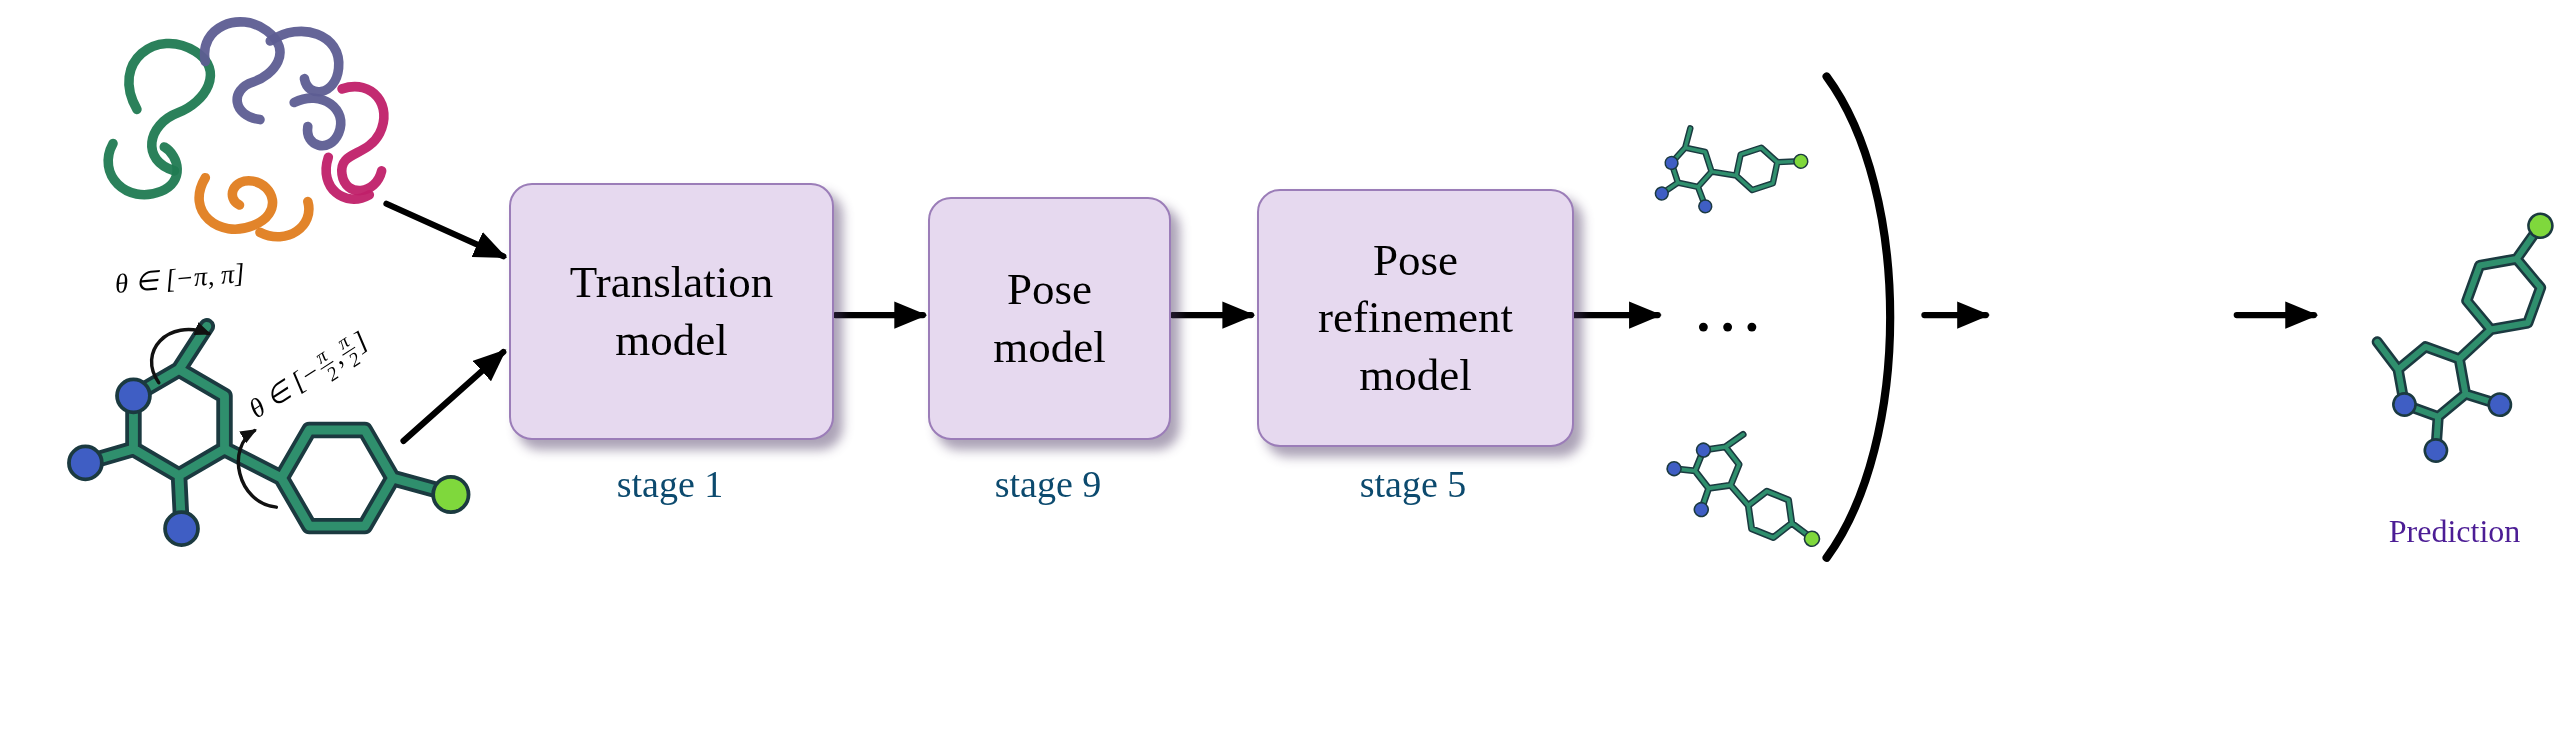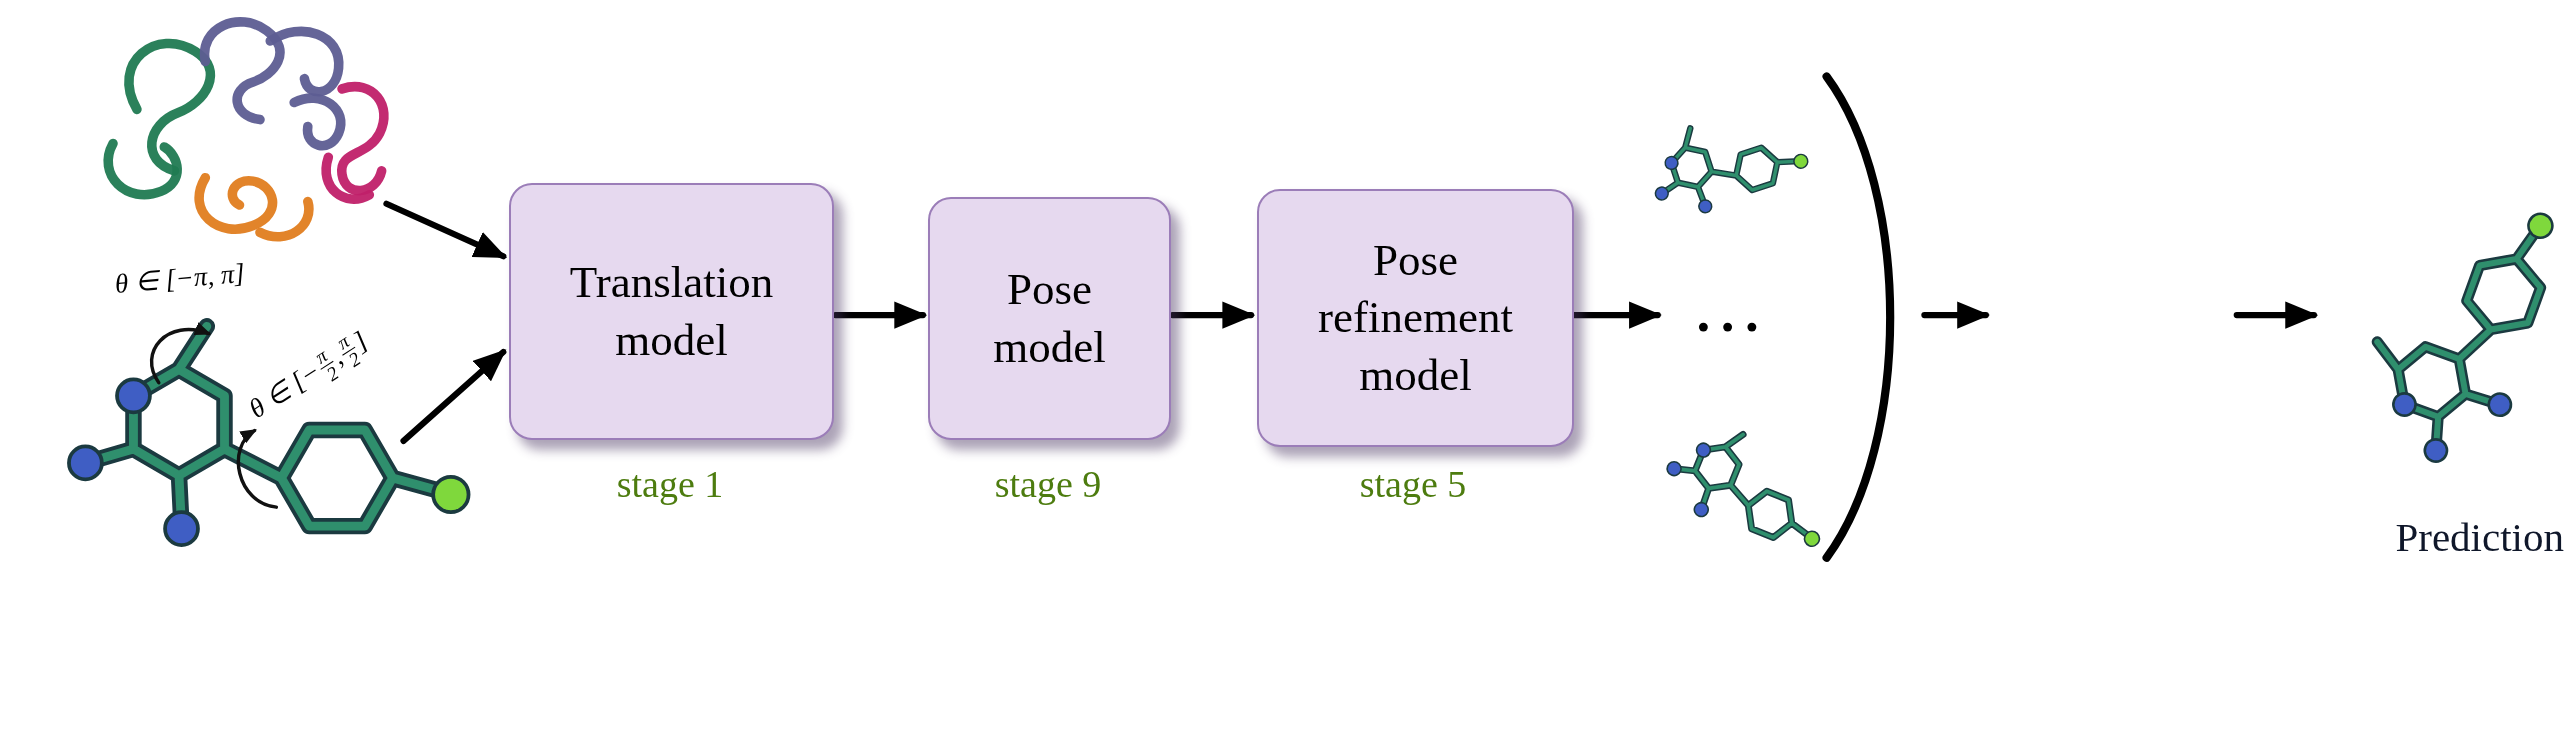--- a/index.html
+++ b/index.html
@@ -26,7 +26,7 @@
   .stage-box span{display:block;font-size:45px;line-height:1.28;color:#000;}
 
   .stage-label{
-    position:absolute;font-size:38px;text-align:center;color:#4d7c0f;
+    position:absolute;font-size:38px;text-align:center;color:#0c4a6e;
   }
   .ellipsis{
     position:absolute;font-size:75px;letter-spacing:5.5px;color:#000;

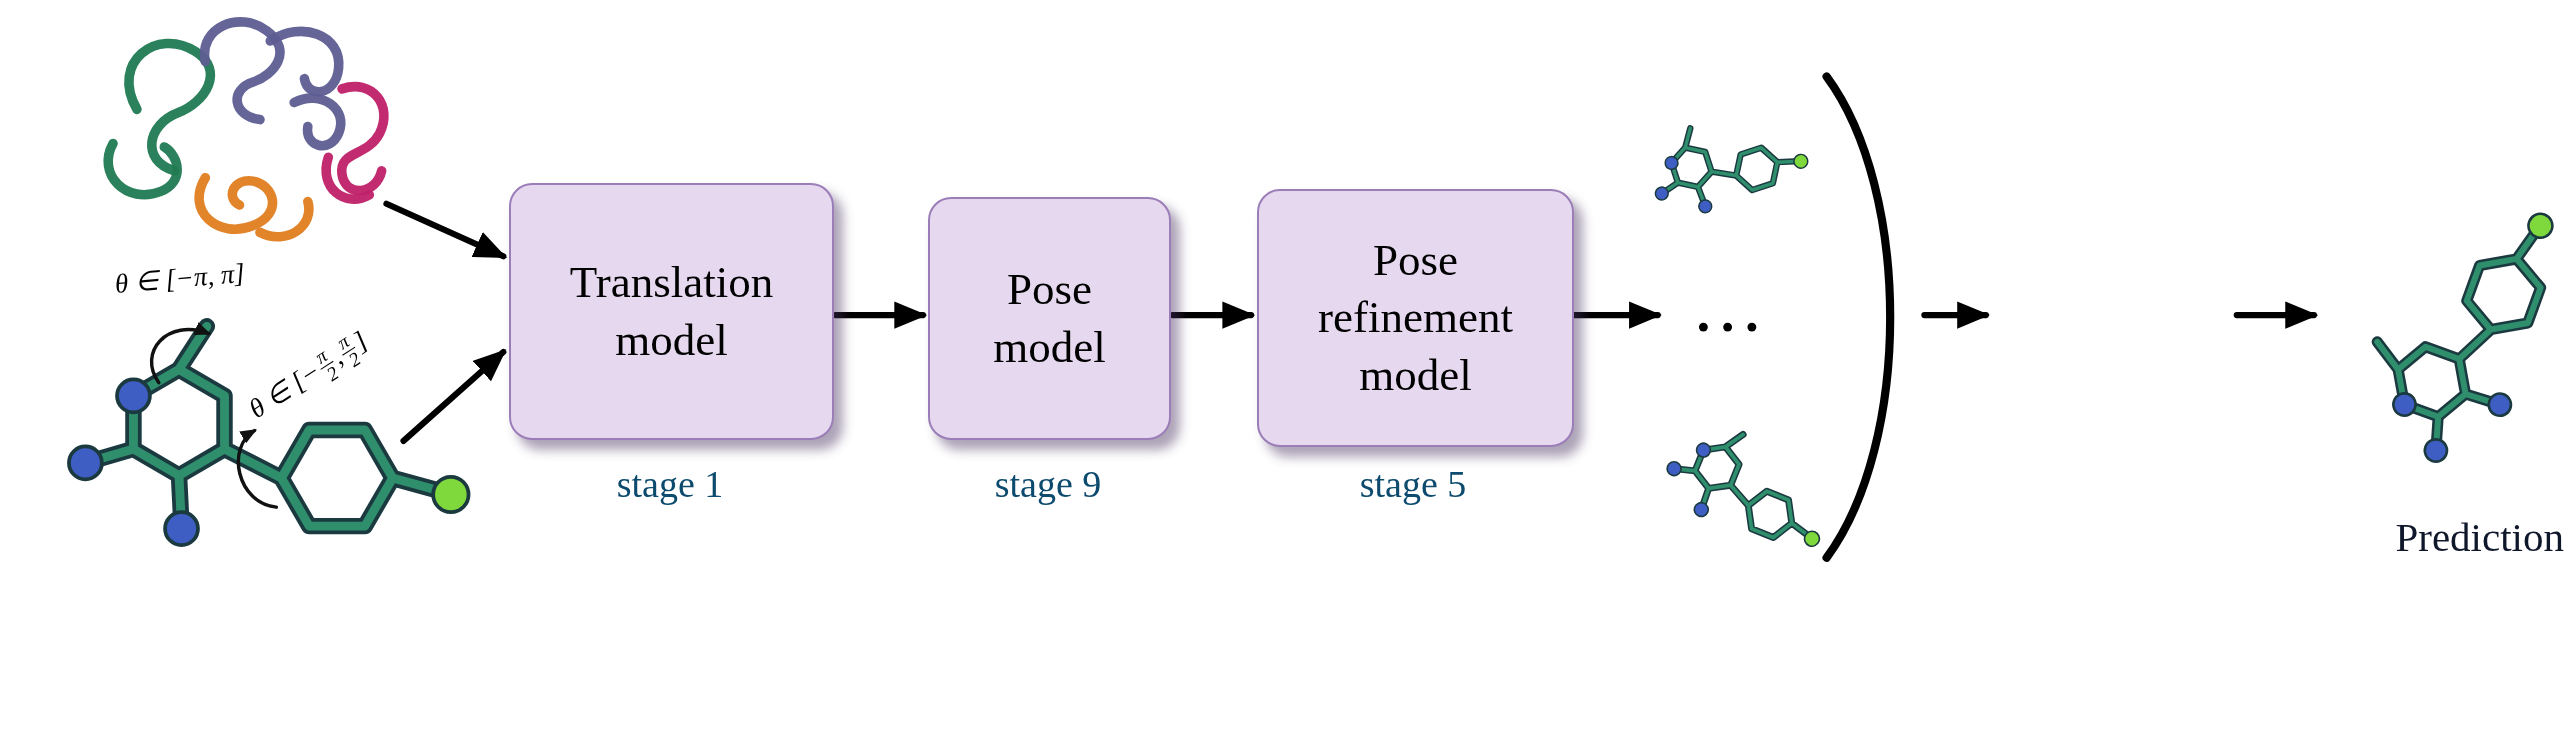--- a/index.html
+++ b/index.html
@@ -32,7 +32,7 @@
     position:absolute;font-size:75px;letter-spacing:5.5px;color:#000;
   }
   .prediction-label{
-    position:absolute;font-size:41px;text-align:right;color:#0f172a;
+    position:absolute;font-size:32px;text-align:center;color:#4c1d95;
   }
   .math{
     position:absolute;font-size:27px;font-style:italic;color:#000;white-space:nowrap;

